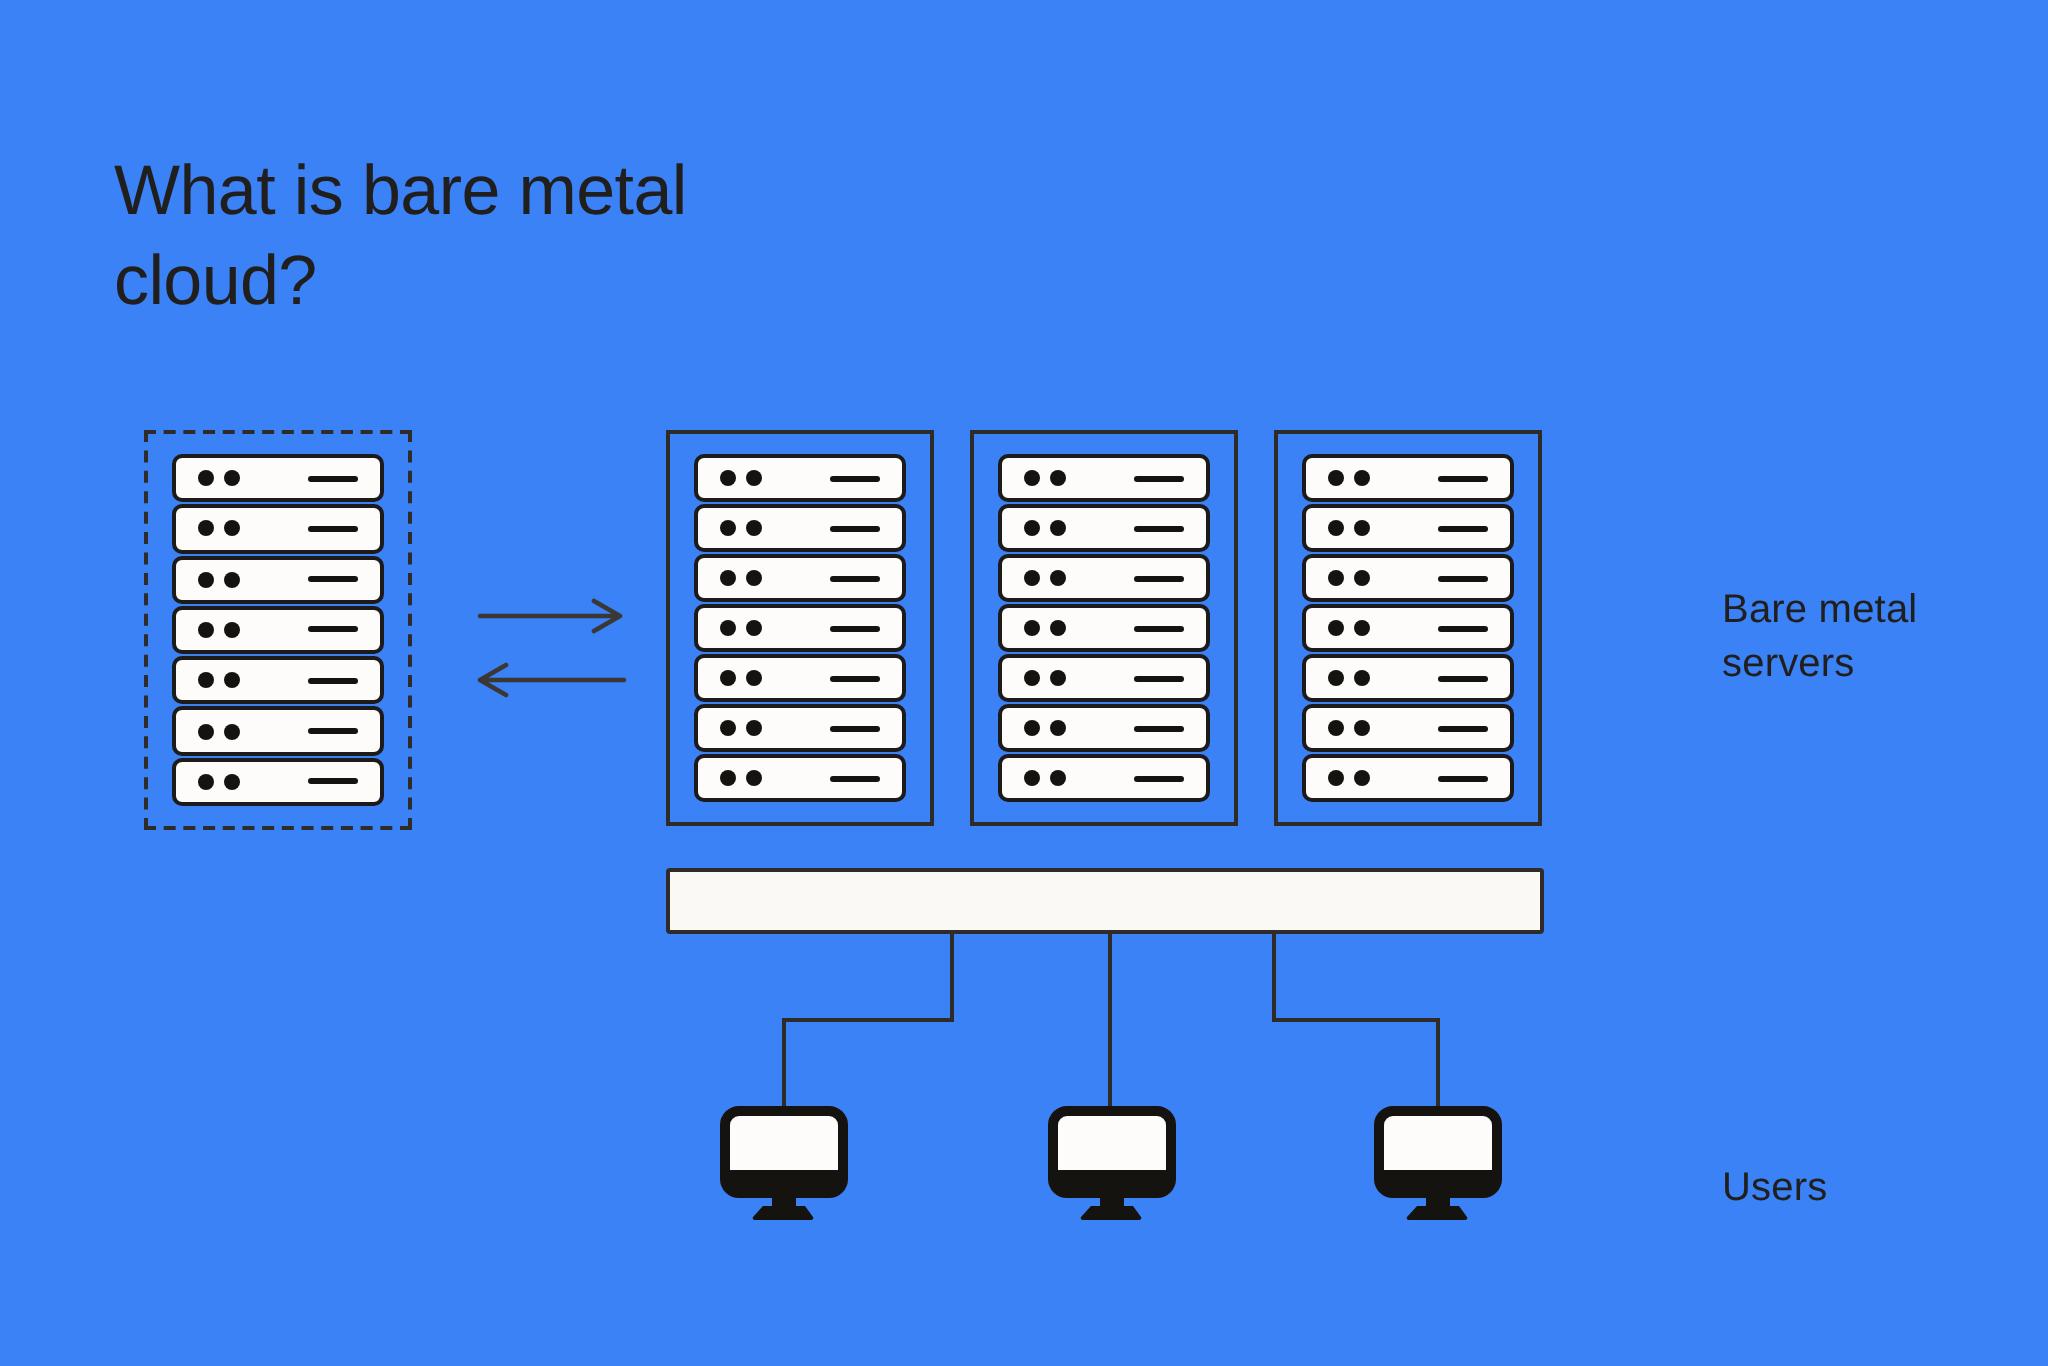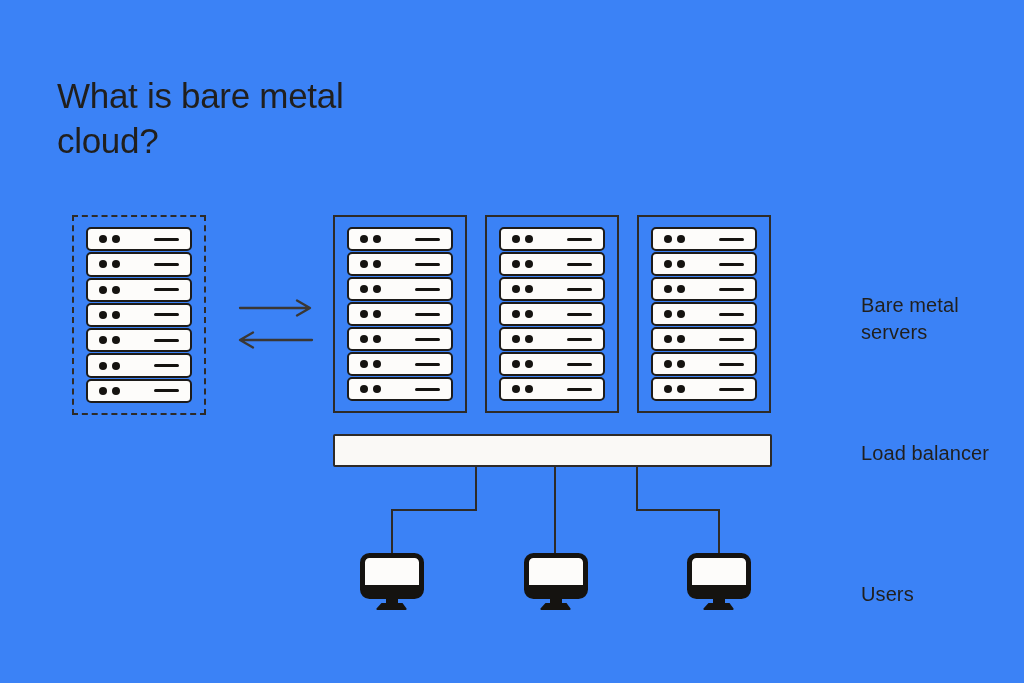--- a/index.html
+++ b/index.html
@@ -265,7 +265,6 @@
     </div>
 
   <div class="label label-servers">Bare metal servers</div>
-  <div class="label label-lb">Load balancer</div>
   <div class="label label-users">Users</div>
 
 </div>

